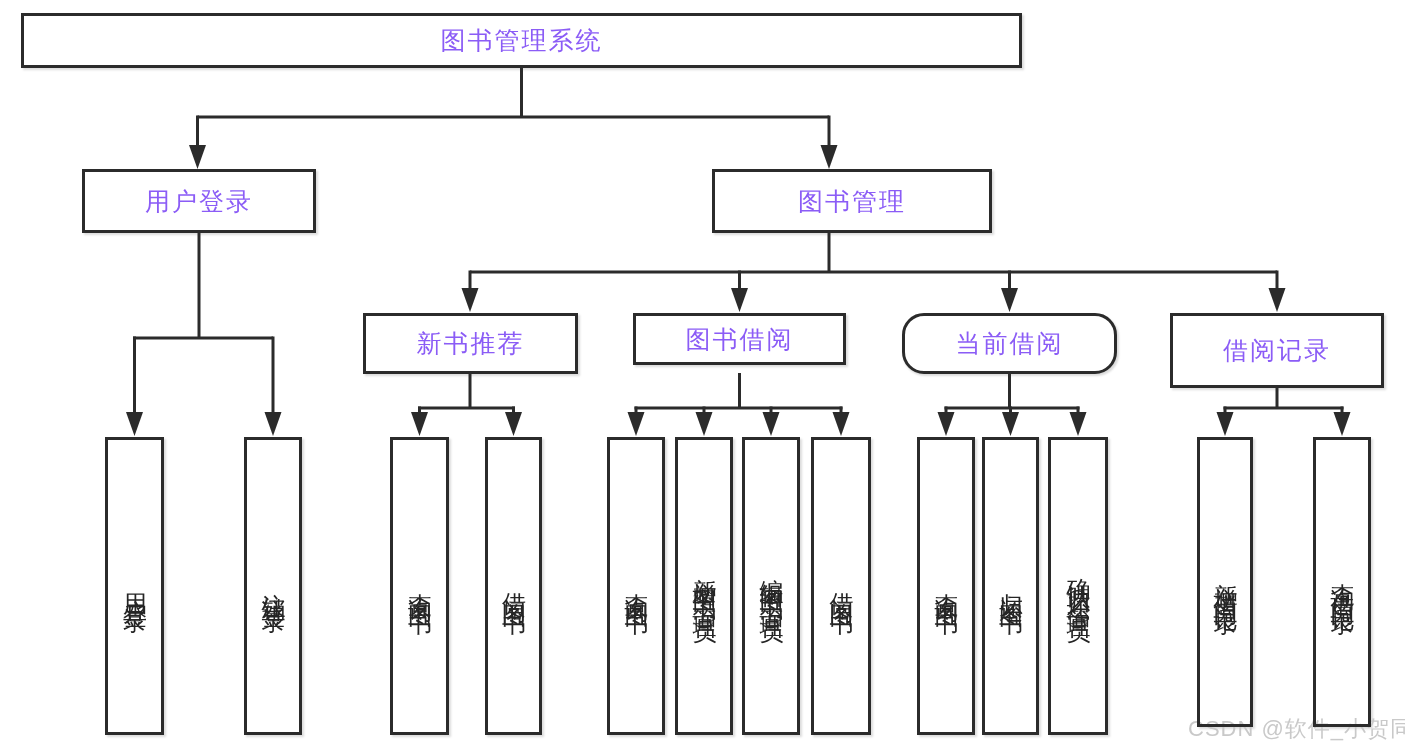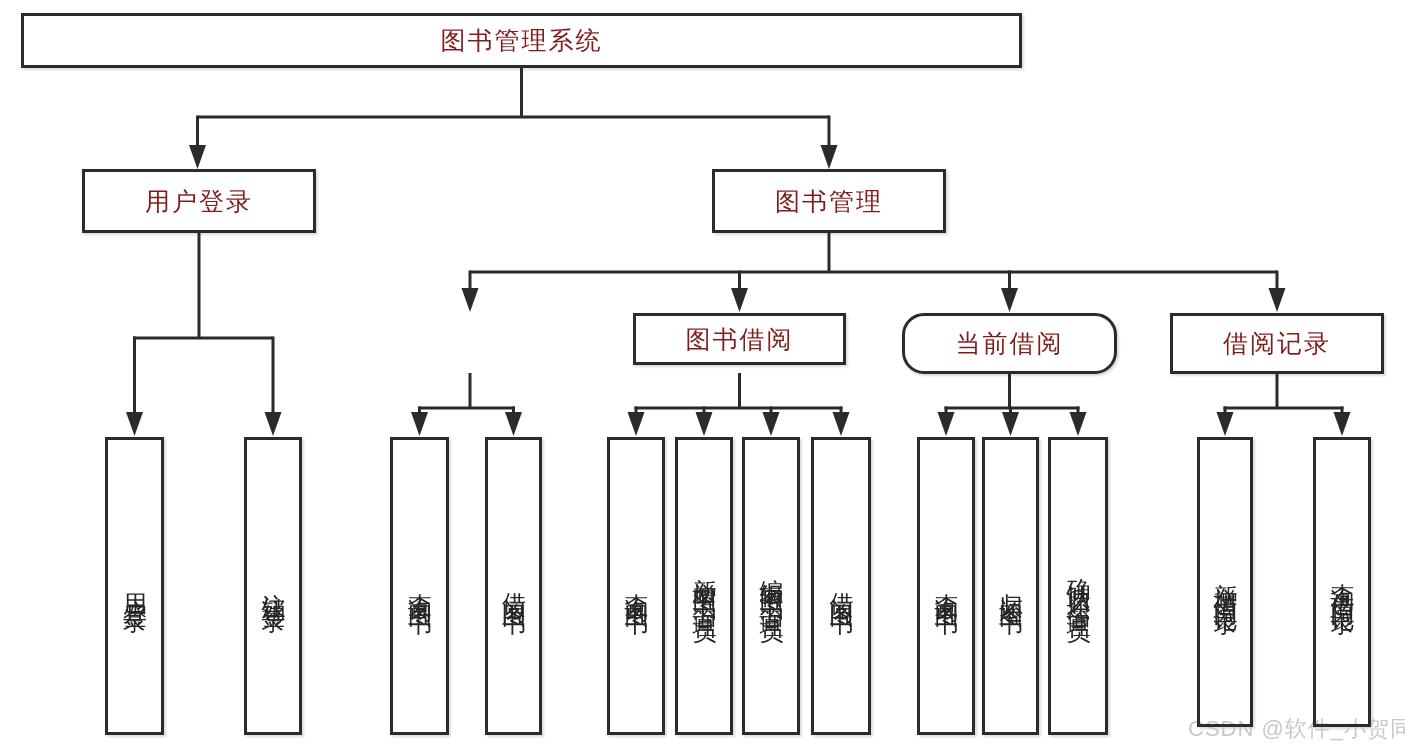--- a/index.html
+++ b/index.html
@@ -28,7 +28,7 @@
   .hlabel{
     font-size:25px;
     letter-spacing:2px;
-    color:#7f1d1d;
+    color:#8b5cf6;
     white-space:nowrap;
   }
   .vlabel{

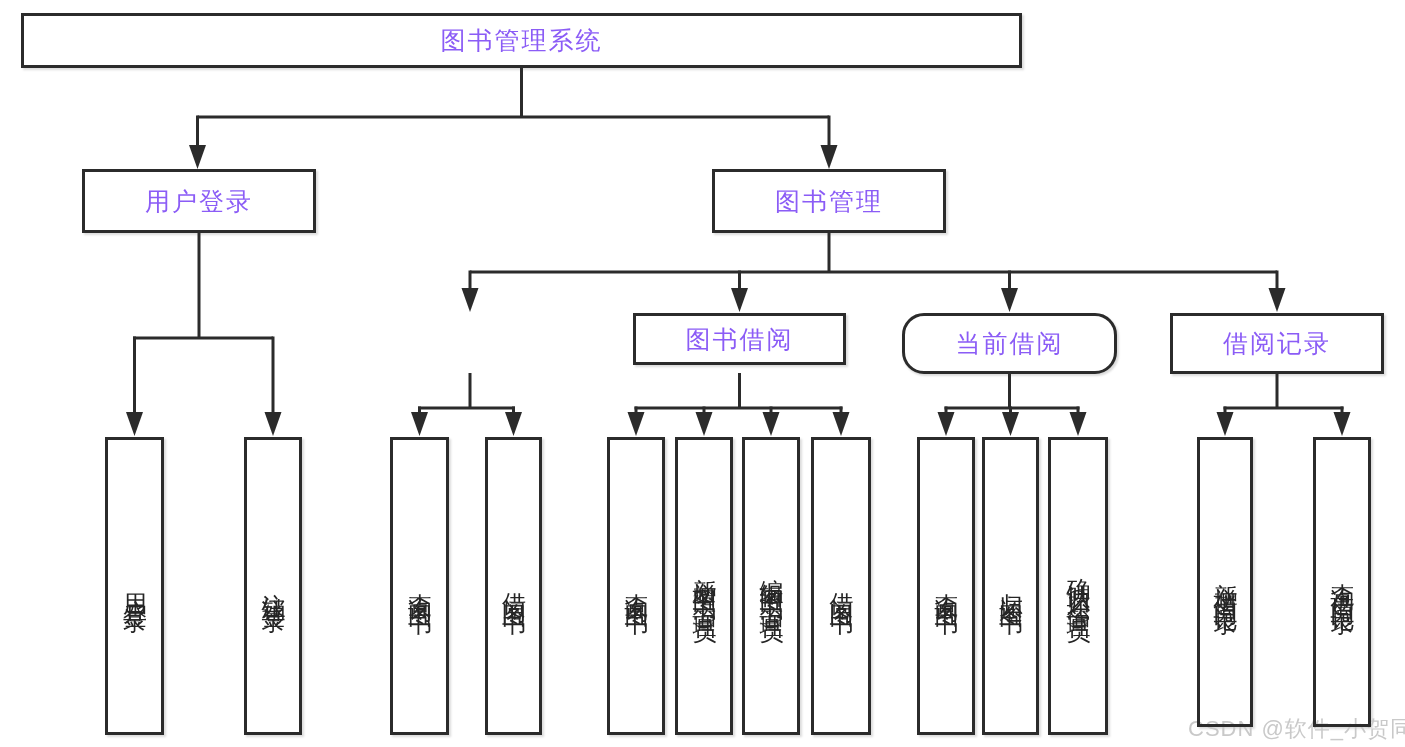--- a/index.html
+++ b/index.html
@@ -140,7 +140,7 @@
   <div class="box" style="left:82px;top:169px;width:234px;height:64px;">
     <span class="hlabel">用户登录</span>
   </div>
-  <div class="box" style="left:712px;top:169px;width:234px;height:64px;">
+  <div class="box" style="left:712px;top:169px;width:280px;height:64px;">
     <span class="hlabel">图书管理</span>
   </div>
 

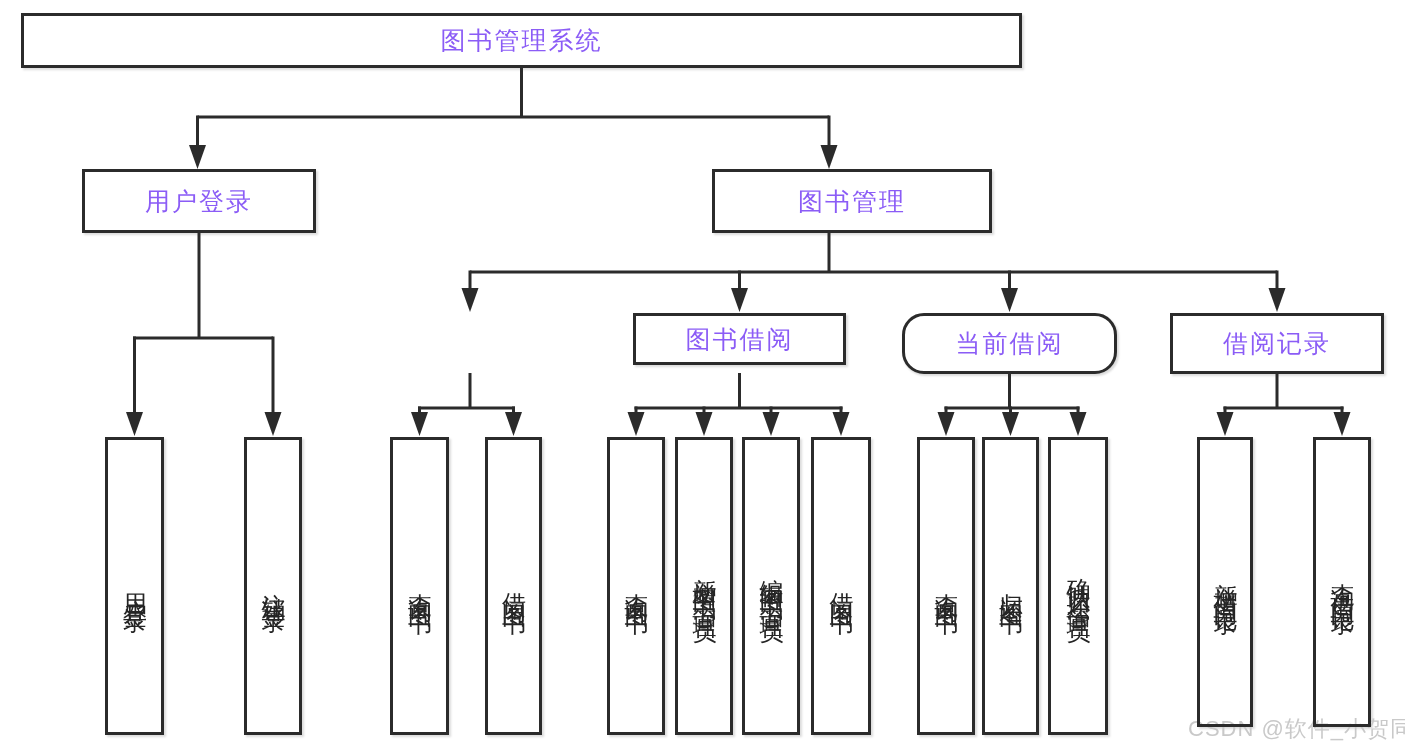--- a/index.html
+++ b/index.html
@@ -144,6 +144,9 @@
     <span class="hlabel">图书管理</span>
   </div>
 
+  <div class="box" style="left:363px;top:313px;width:215px;height:61px;">
+    <span class="hlabel">新书推荐</span>
+  </div>
   <div class="box" style="left:633px;top:313px;width:213px;height:52px;">
     <span class="hlabel">图书借阅</span>
   </div>

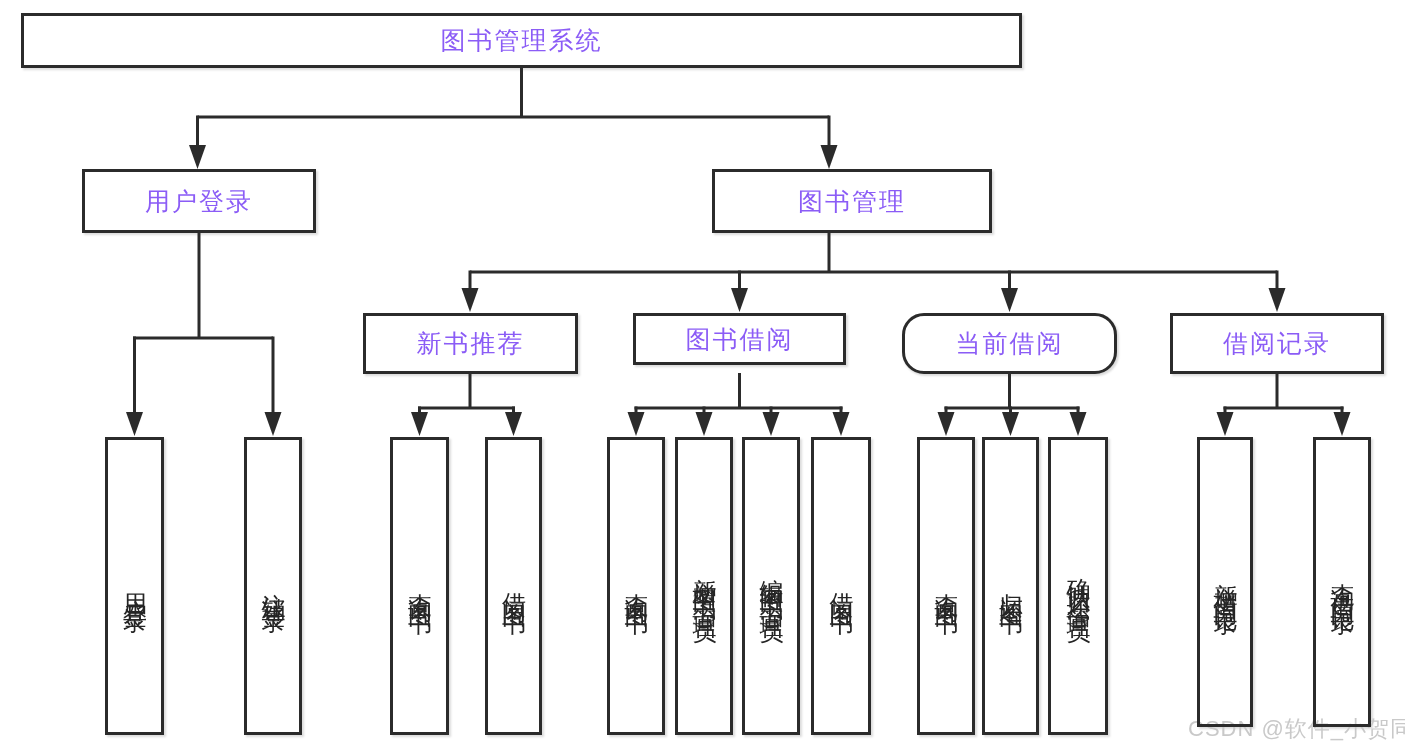--- a/index.html
+++ b/index.html
@@ -153,7 +153,7 @@
   <div class="box" style="left:902px;top:313px;width:215px;height:61px;border-radius:22px;">
     <span class="hlabel">当前借阅</span>
   </div>
-  <div class="box" style="left:1170px;top:313px;width:214px;height:61px;">
+  <div class="box" style="left:1170px;top:313px;width:214px;height:75px;">
     <span class="hlabel">借阅记录</span>
   </div>
 

